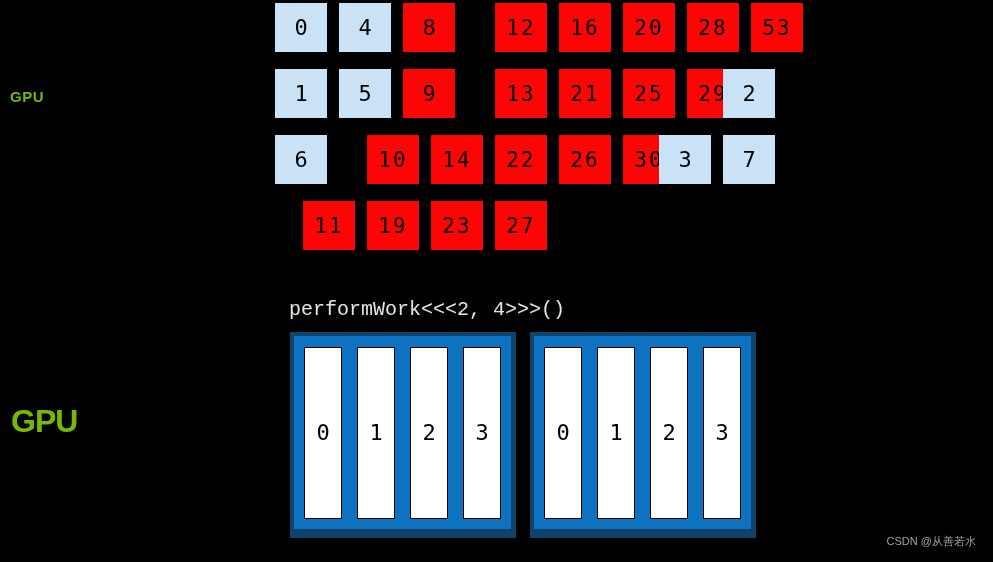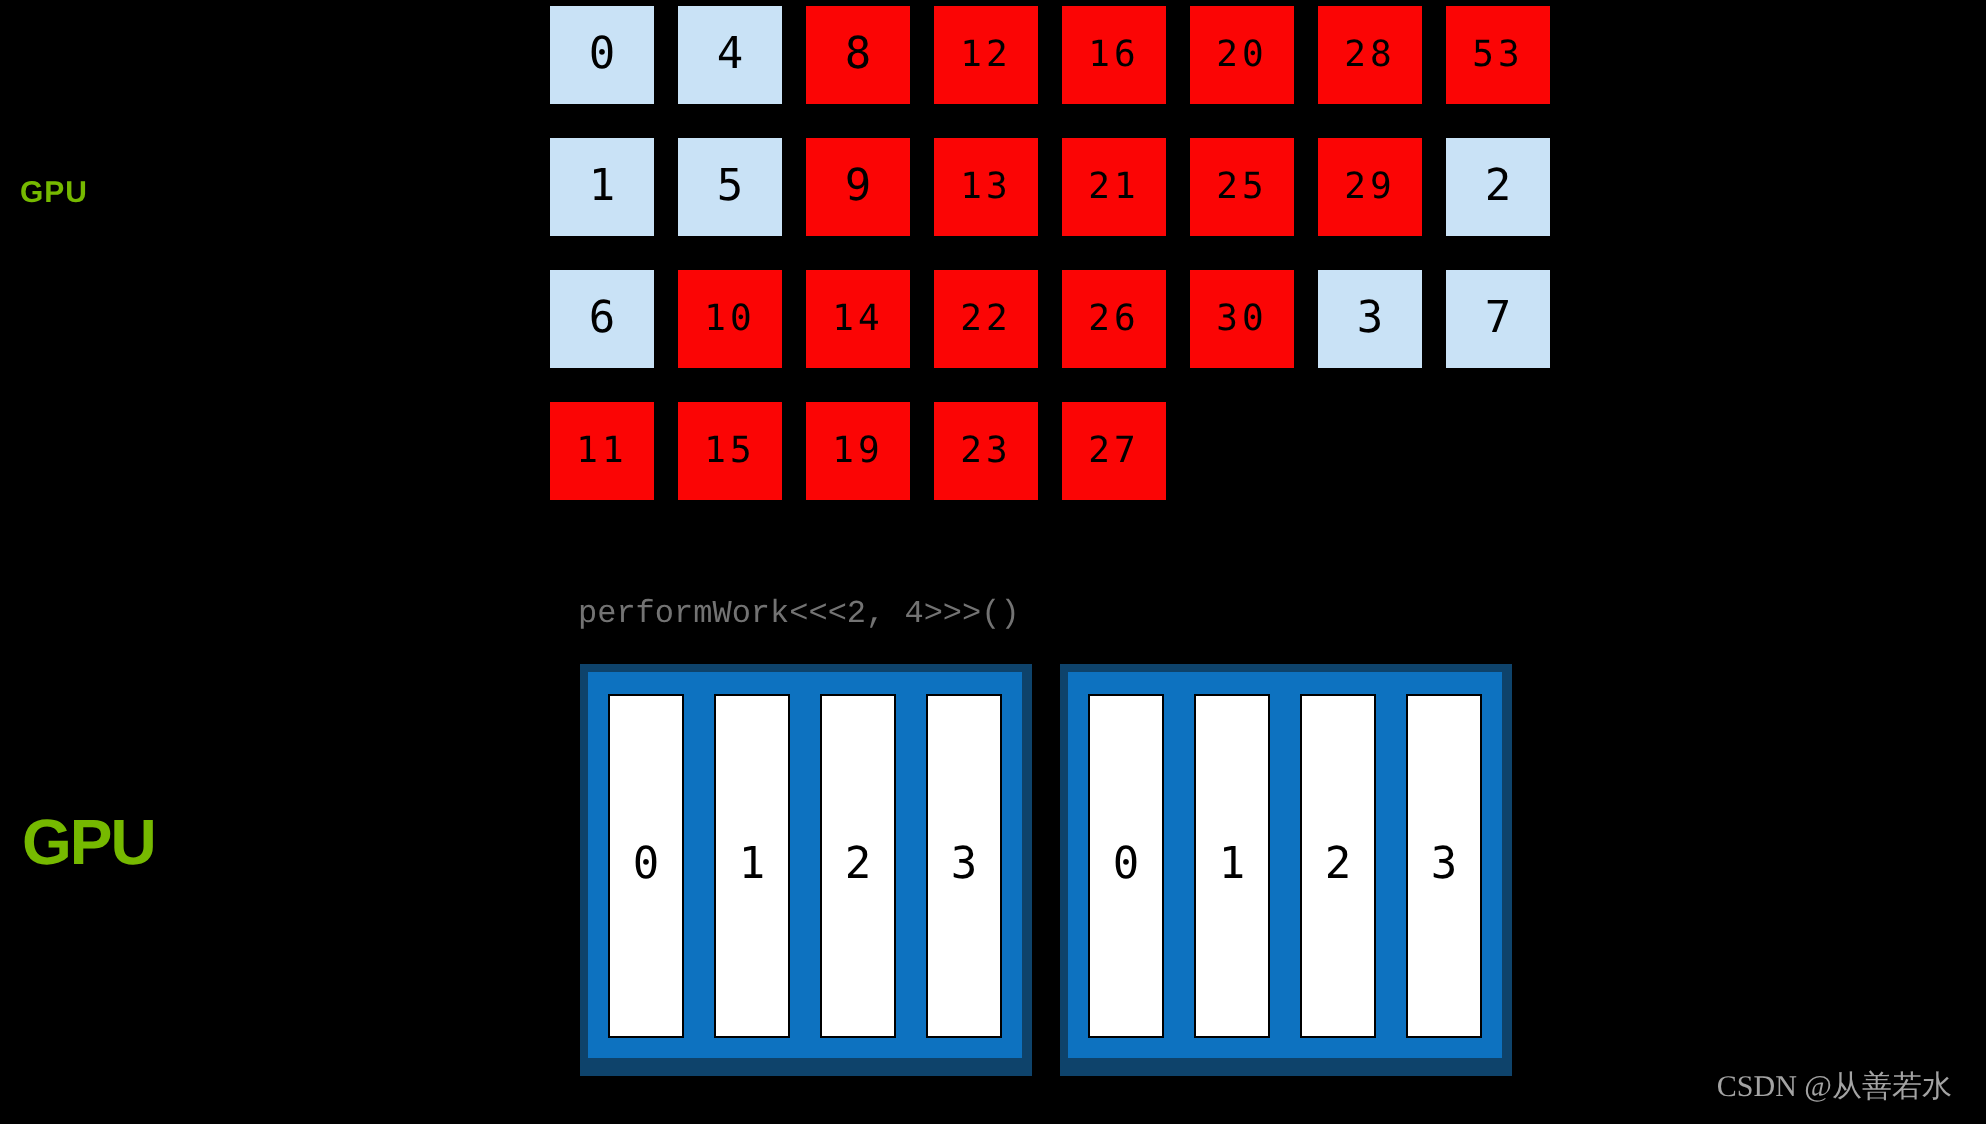--- a/index.html
+++ b/index.html
@@ -62,7 +62,7 @@
     font-size: 22px;
     color: #000000;
   }
-  .grid-cell.two-digit { font-size: 18px; letter-spacing: 2px; }
+  .grid-cell.two-digit { font-size: 21px; letter-spacing: 2px; margin-left: 28px; }
   .grid-cell.blue { background: #c9e2f6; }
   .grid-cell.red  { background: #fb0505; }
 

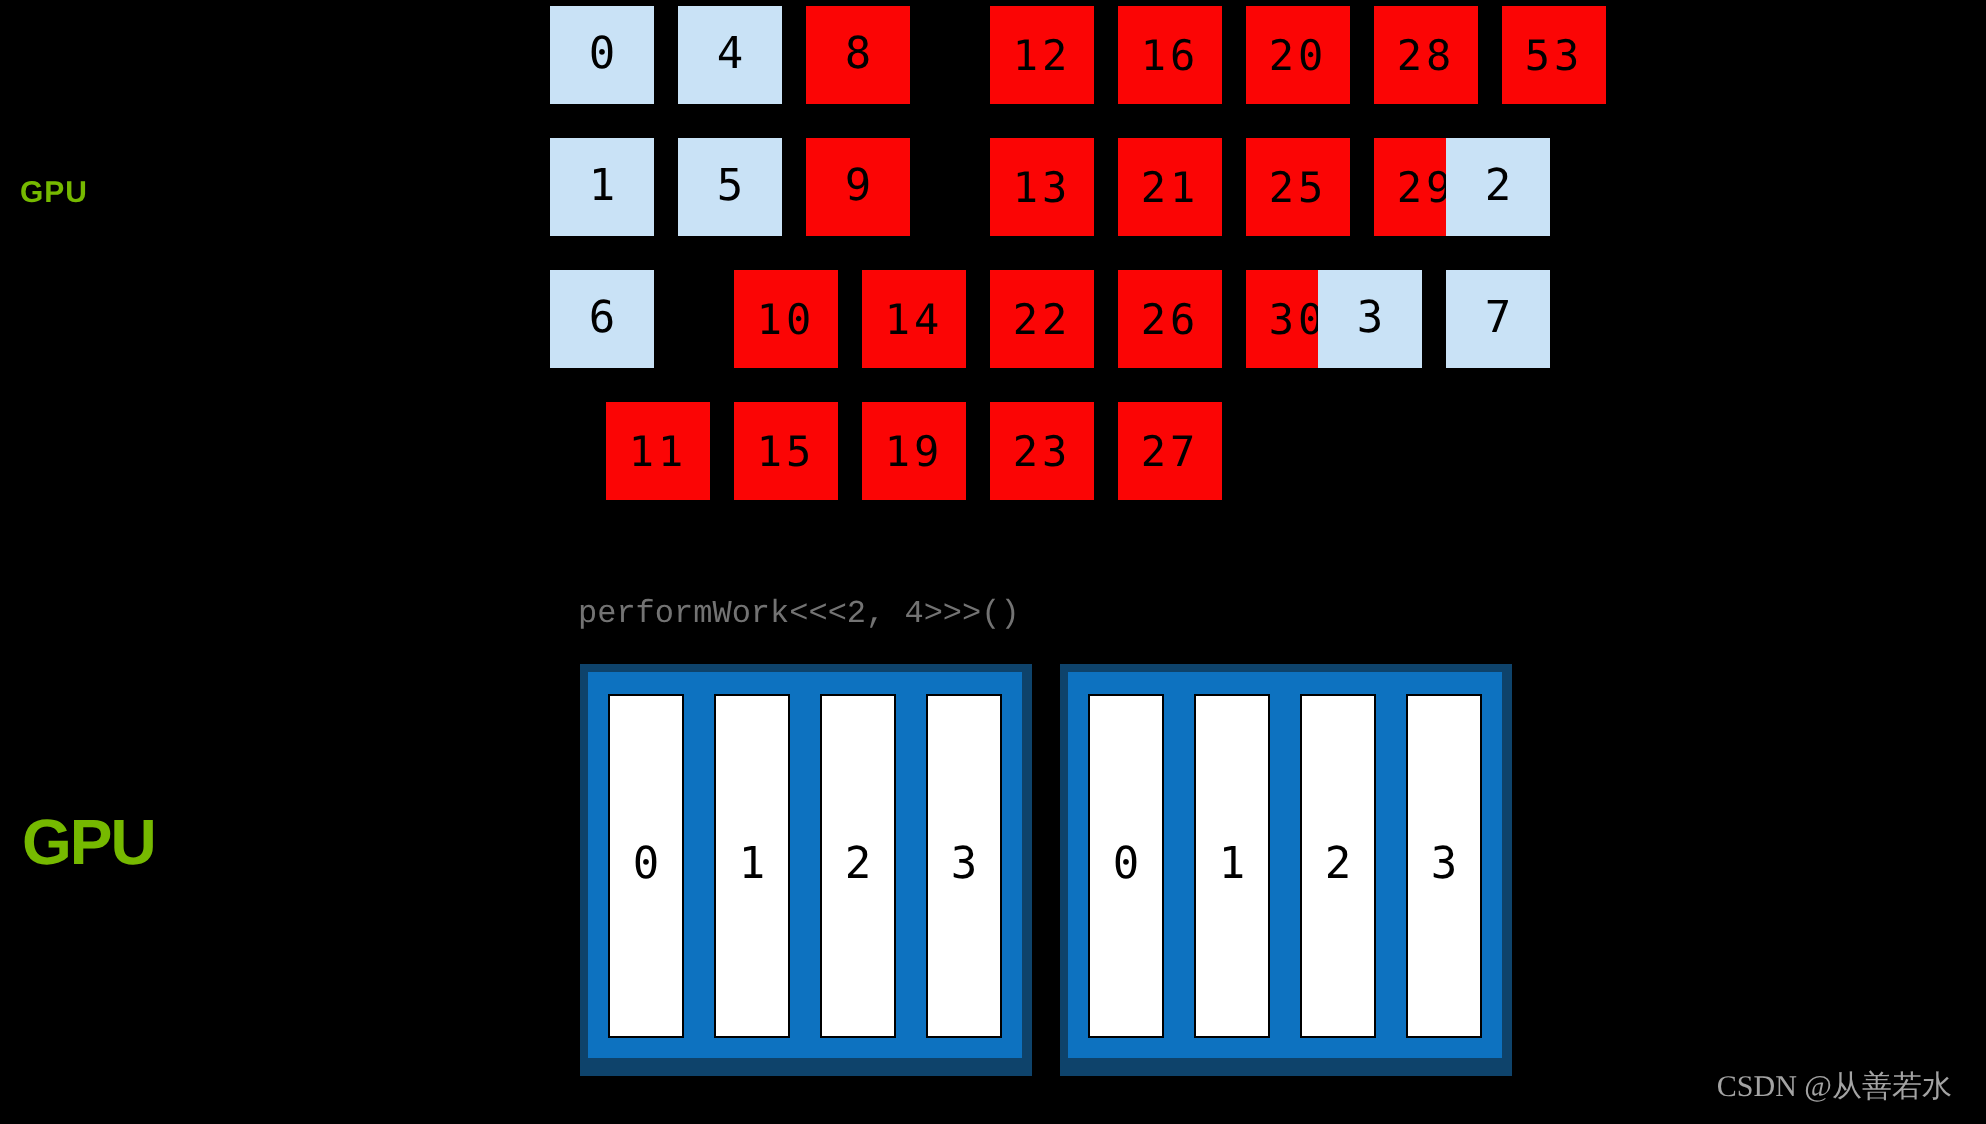--- a/index.html
+++ b/index.html
@@ -155,7 +155,6 @@
       <div class="grid-cell blue">3</div>
       <div class="grid-cell blue">7</div>
       <div class="grid-cell red two-digit">11</div>
-      <div class="grid-cell red two-digit">15</div>
       <div class="grid-cell red two-digit">19</div>
       <div class="grid-cell red two-digit">23</div>
       <div class="grid-cell red two-digit">27</div>

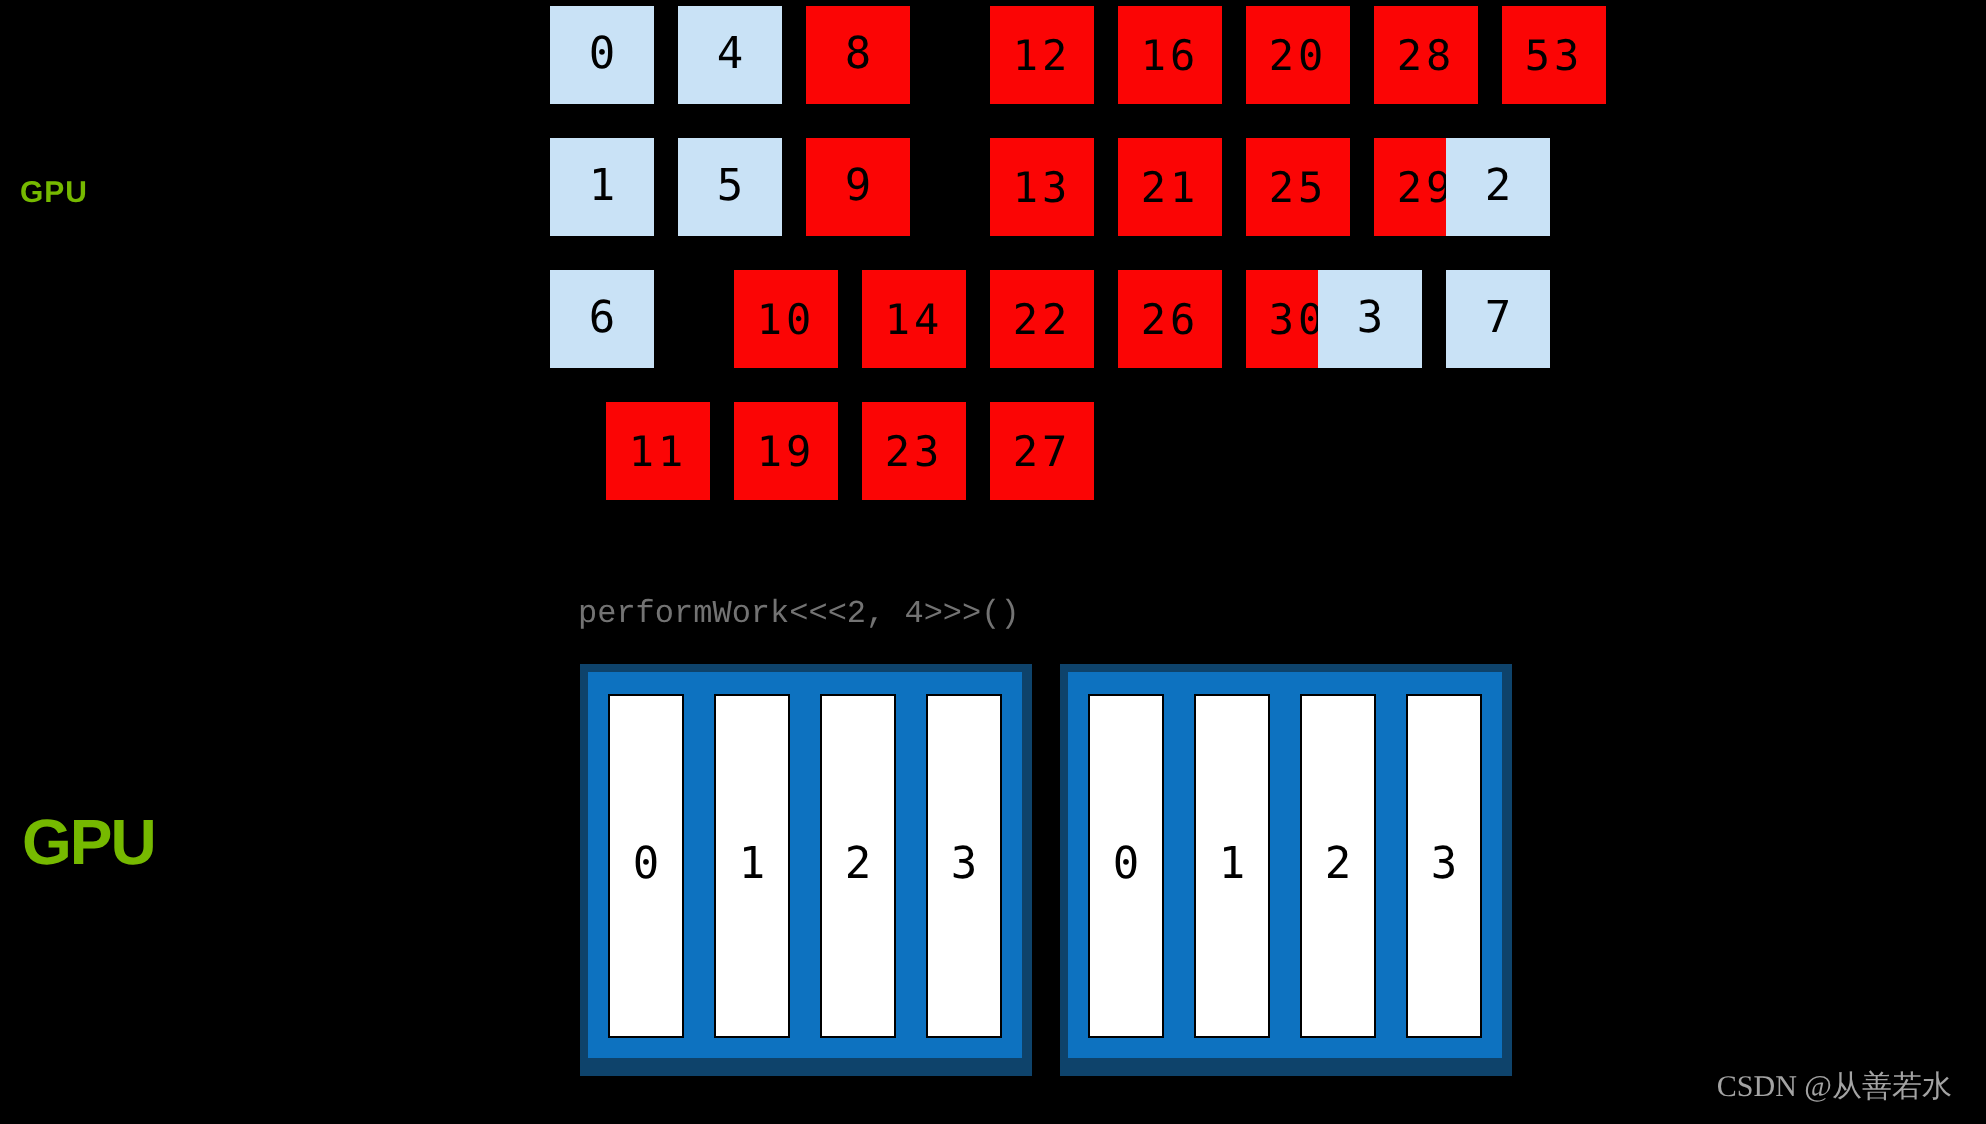--- a/index.html
+++ b/index.html
@@ -71,9 +71,9 @@
     position: absolute;
     left: 289px;
     top: 298px;
-    color: #737373;
+    color: #e5e5e5;
     font-family: "Liberation Mono", "DejaVu Sans Mono", monospace;
-    font-size: 16px;
+    font-size: 20px;
     white-space: pre;
   }
 

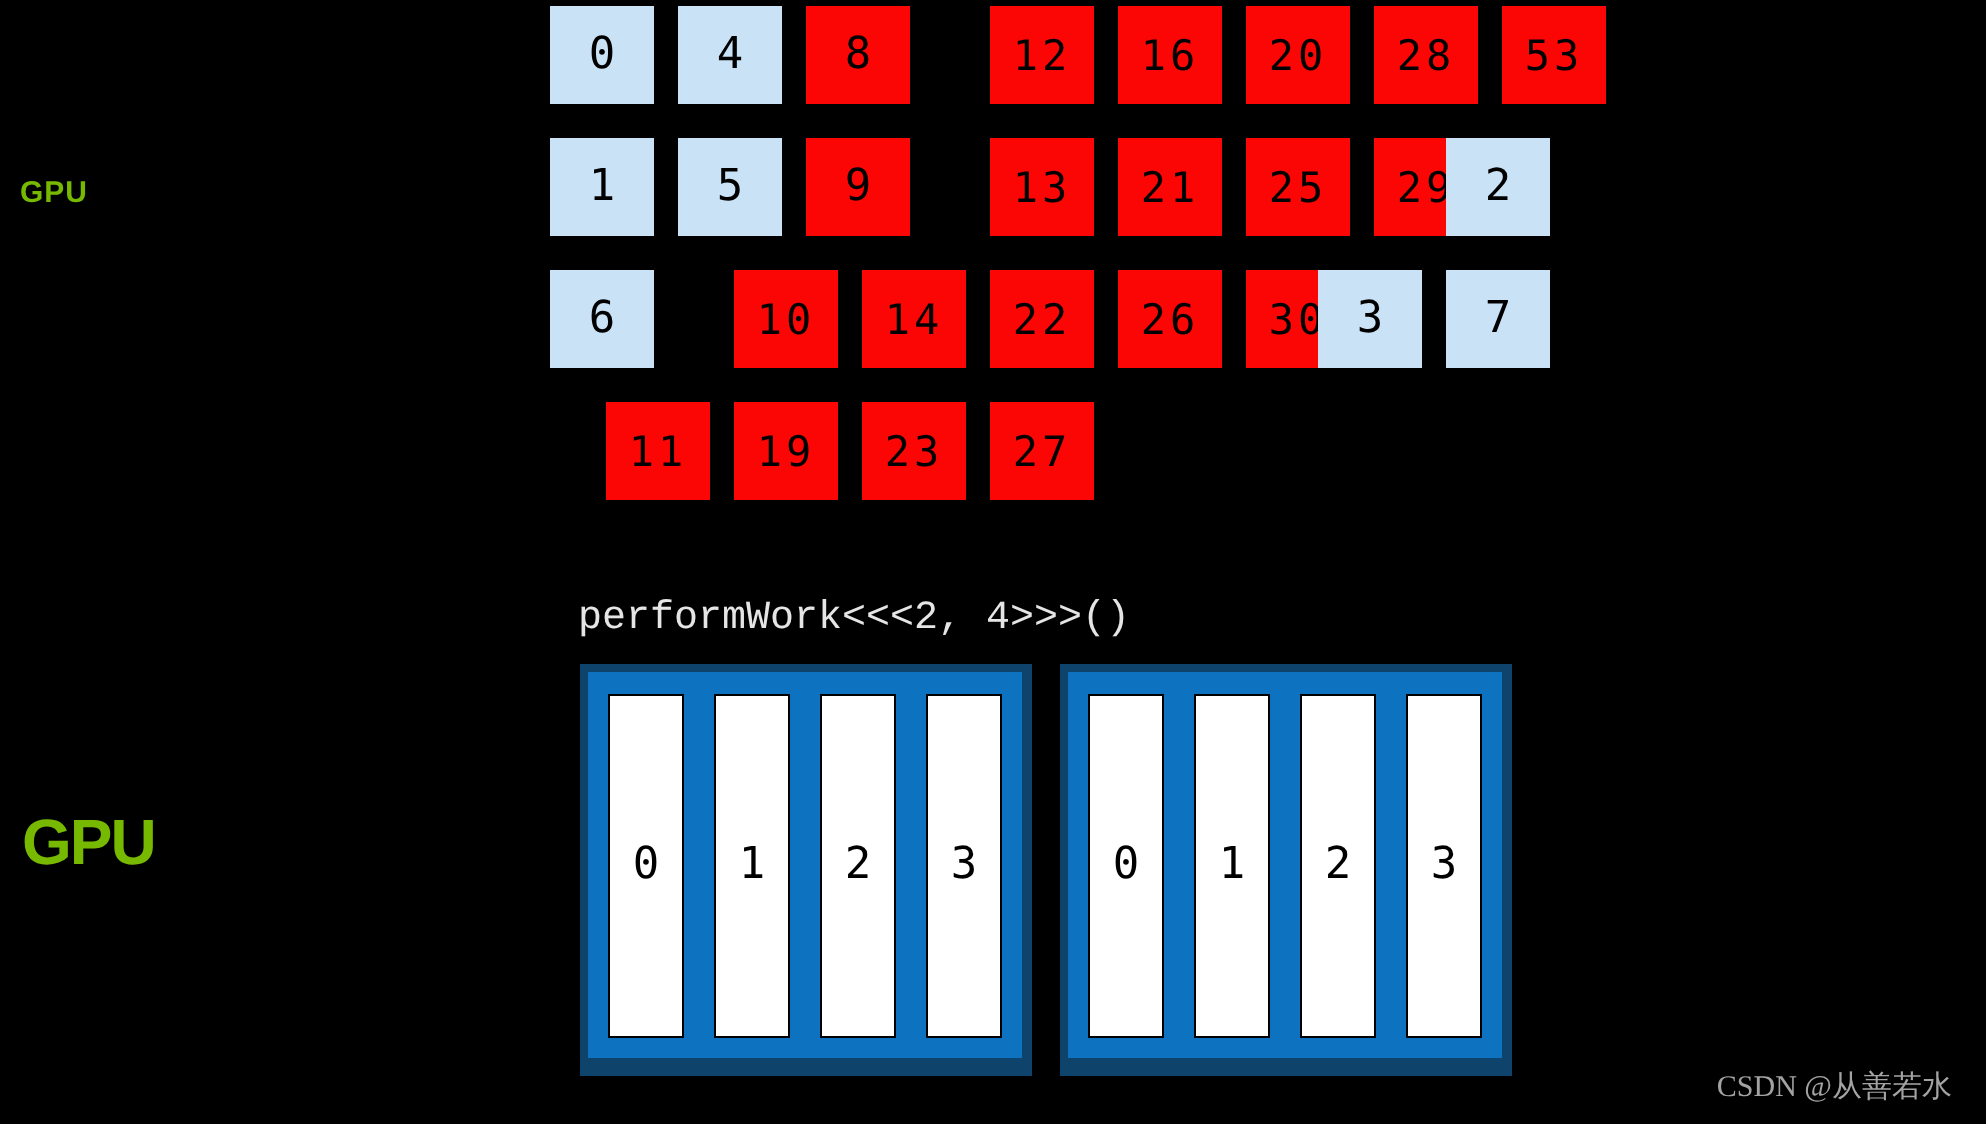--- a/index.html
+++ b/index.html
@@ -118,8 +118,8 @@
     right: 17px;
     top: 534px;
     color: #a3a3a3;
-    font-family: Liberation Serif, serif;
-    font-size: 15px;
+    font-family: Liberation Sans, sans-serif;
+    font-size: 11px;
   }
 </style>
 </head>

